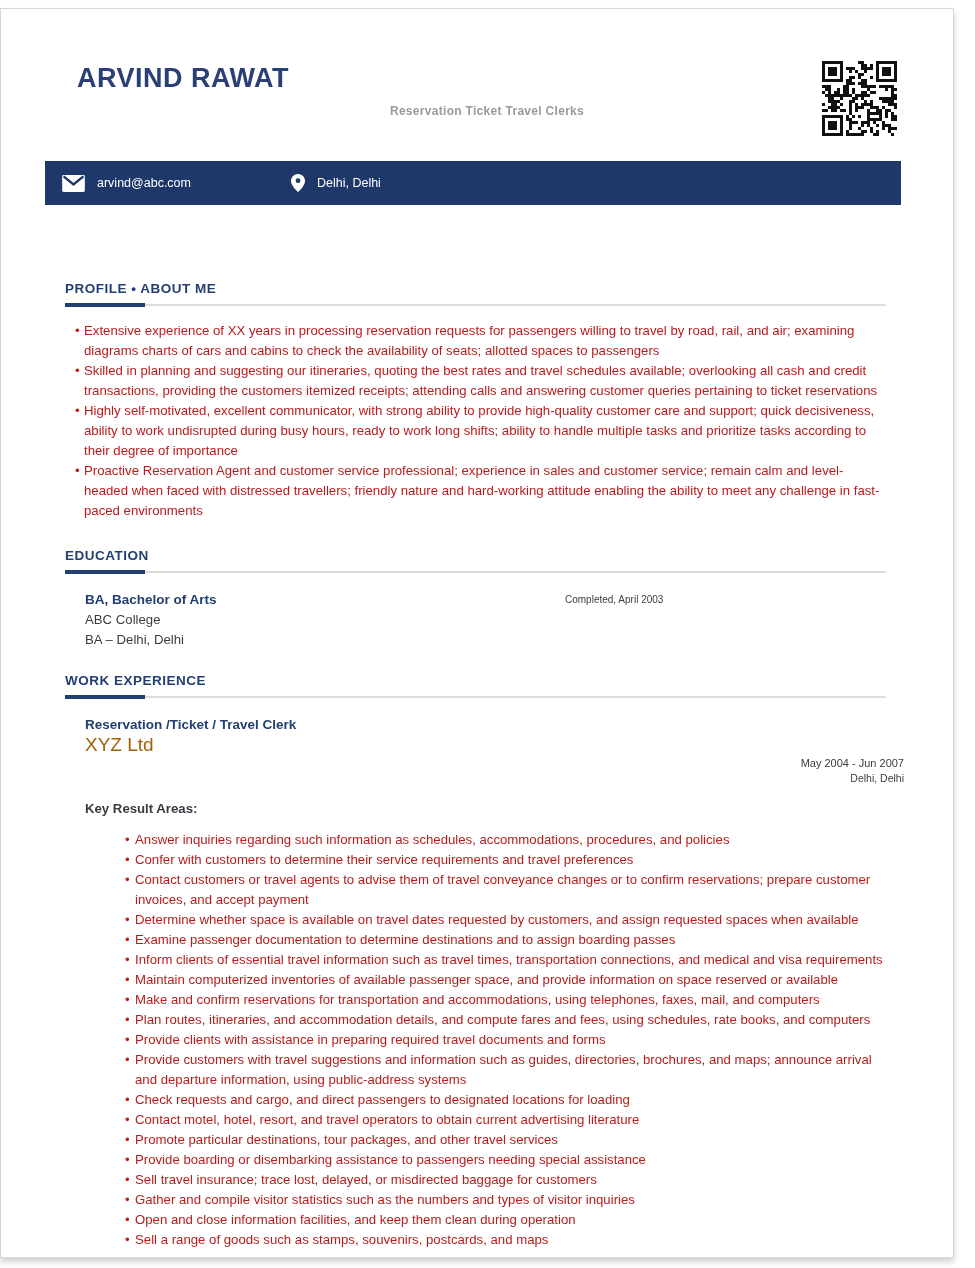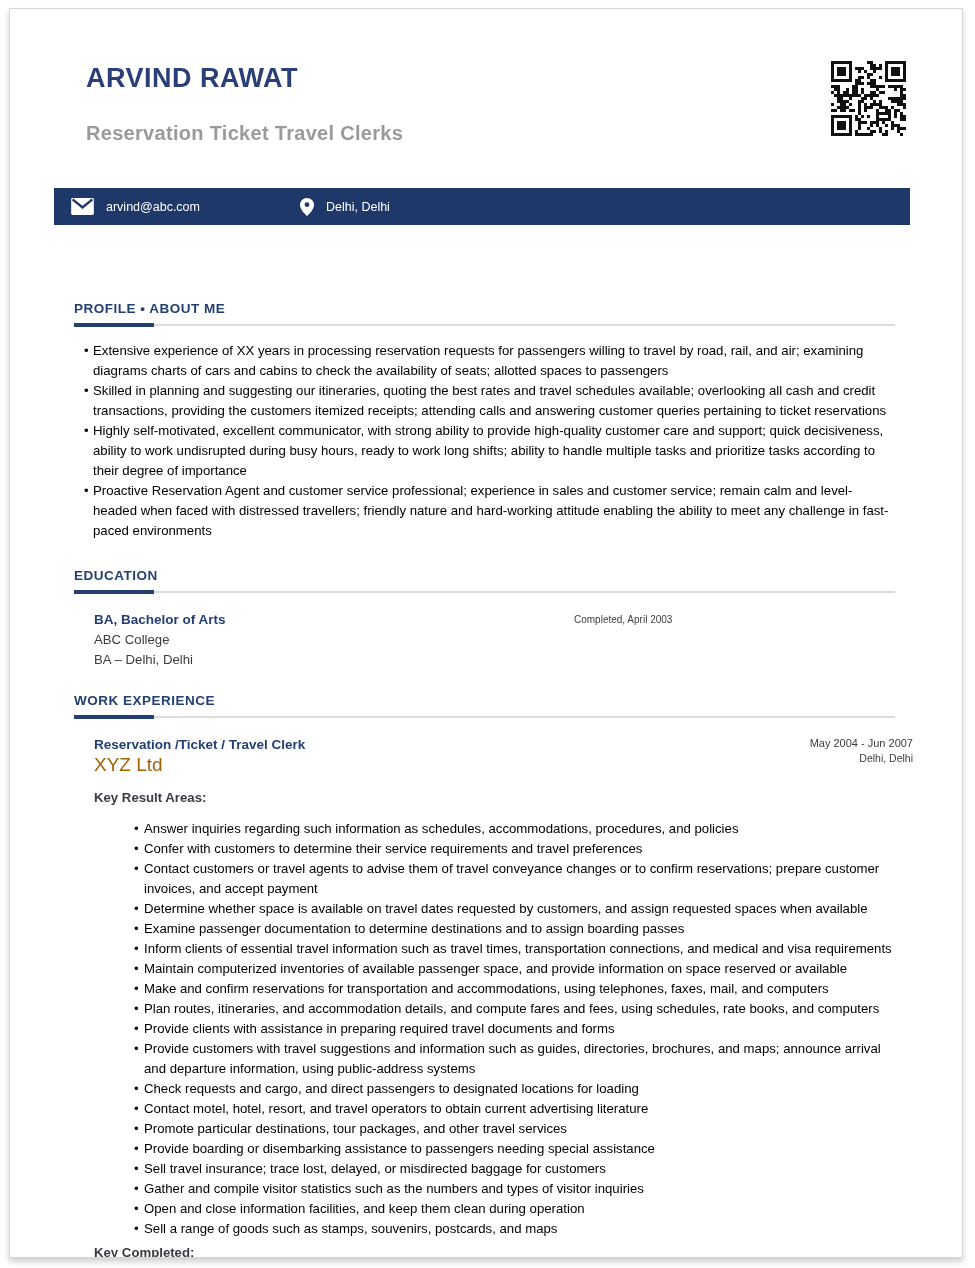--- a/index.html
+++ b/index.html
@@ -7,7 +7,7 @@
   body { position:relative; height:1268px; overflow:hidden; }
 
   .page {
-    position:absolute; left:9px; top:8px;
+    position:absolute; left:0; top:8px;
     width:954px; height:1250px;
     background:#ffffff;
     border:1px solid #d6d6d6;

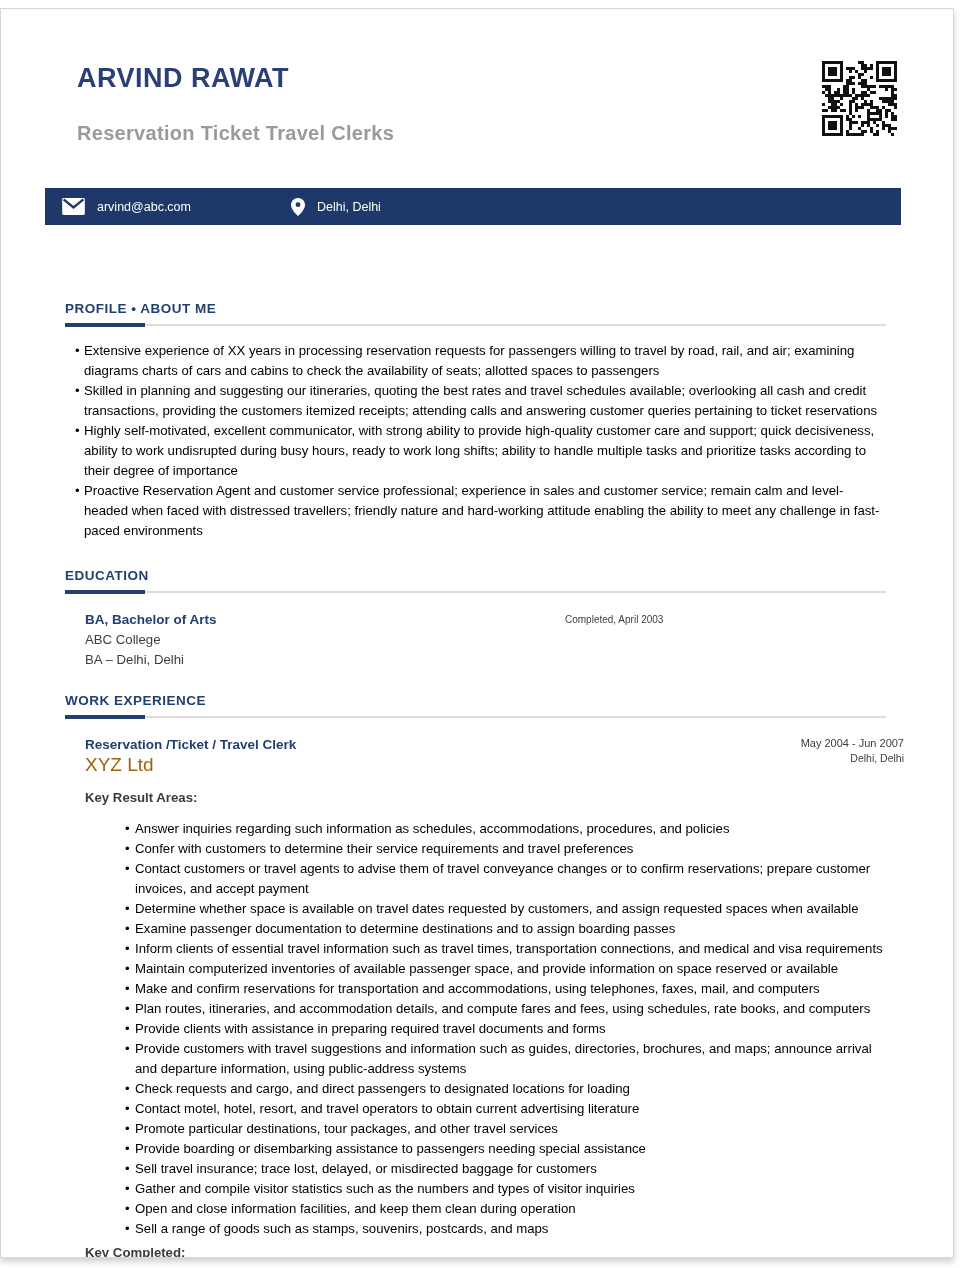--- a/index.html
+++ b/index.html
@@ -18,7 +18,7 @@
   
   .header { position:relative; padding:54px 56px 0 76px; }
   .name { font-size:27px; font-weight:bold; color:#2a3f76; letter-spacing:.5px; }
-  .subtitle { margin-top:28px; font-size:20px; font-weight:bold; color:#9a9a9a; letter-spacing:.3px; }
+  .subtitle { margin-top:10px; font-size:12px; font-weight:bold; color:#9a9a9a; letter-spacing:.3px;text-align:center; }
   .qr { position:absolute; top:52px; right:55px; width:77px; height:75px; }
 
   

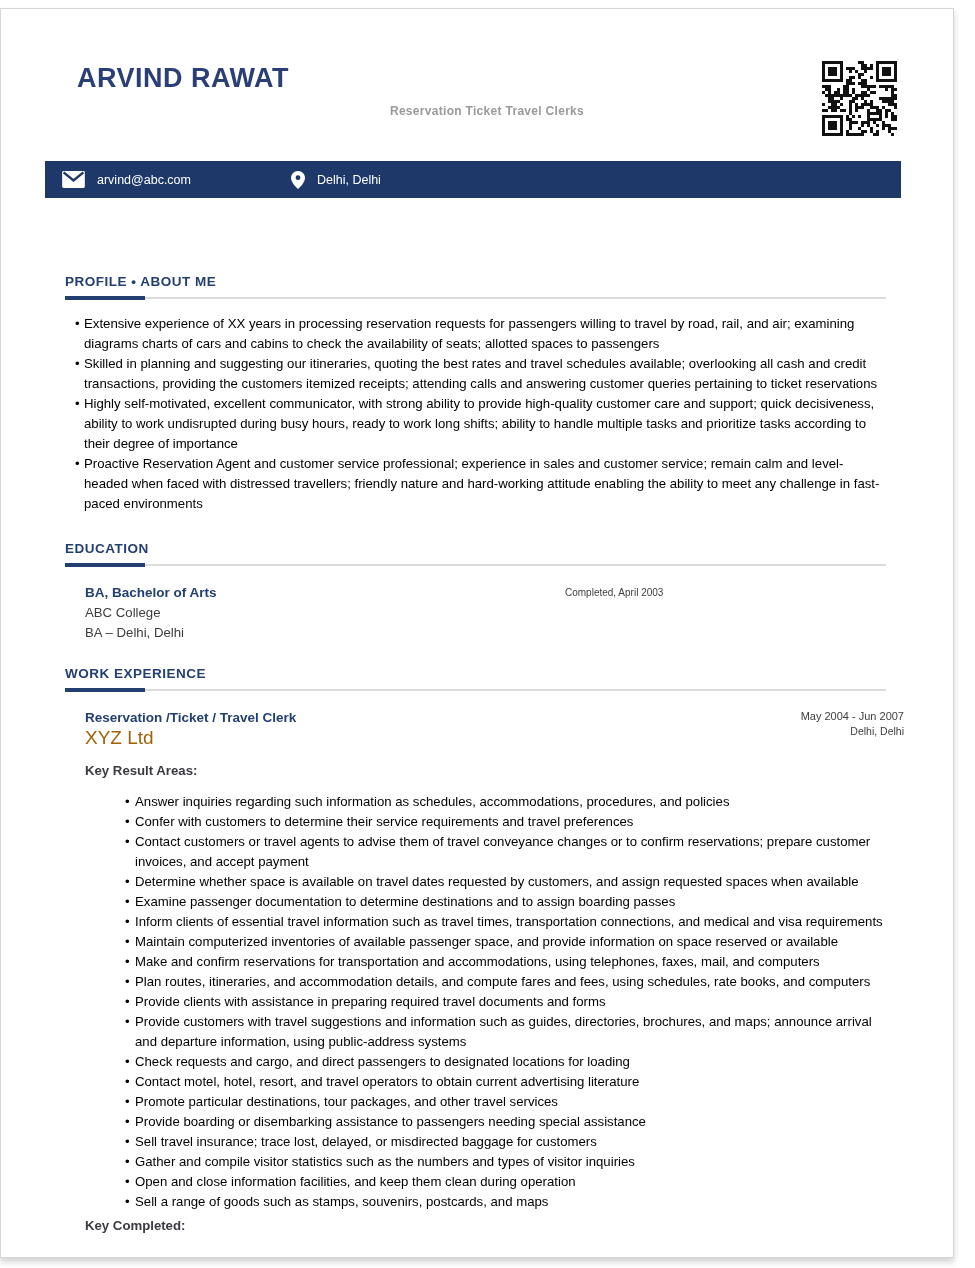--- a/index.html
+++ b/index.html
@@ -23,7 +23,7 @@
 
   
   .contact-bar {
-    margin:43px 52px 0 44px; height:37px;
+    margin:43px 52px 0 44px; height:44px;
     background:#1d3869; color:#ffffff;
     display:flex; align-items:center;
     font-size:12.5px;

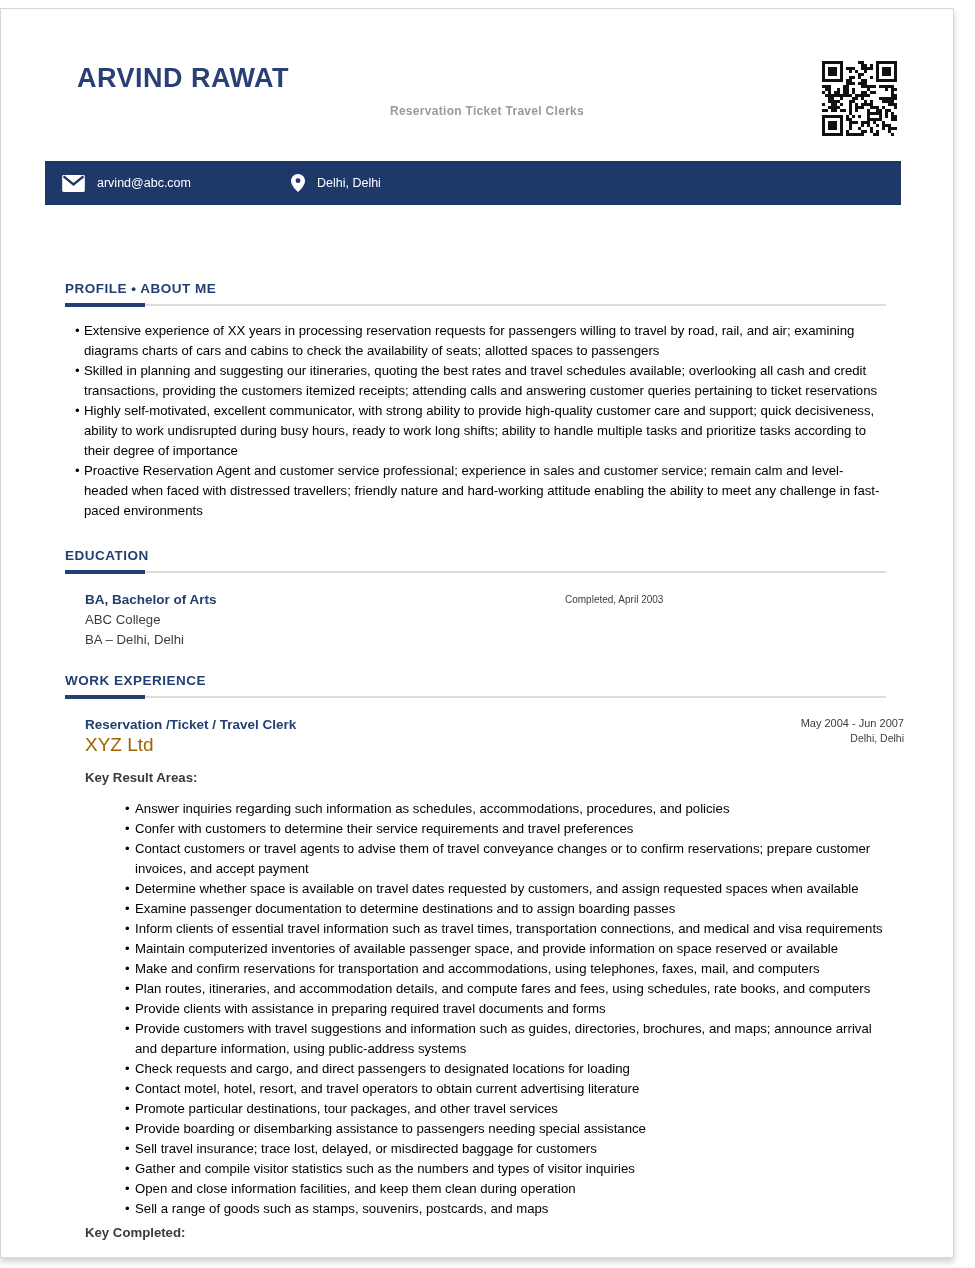--- a/index.html
+++ b/index.html
@@ -44,7 +44,7 @@
   .sec-education { margin-top:27px; }
   .sec-work { margin-top:23px; }
 
-  ul.blist { list-style:none; font-size:13.2px; line-height:20px; color:#000000; }
+  ul.blist { list-style:none; font-size:13.2px; line-height:20px; color:#b91c1c; }
   ul.blist li { position:relative; padding-left:9px; }
   ul.blist li::before { content:"\2022"; position:absolute; left:0; top:0; }
   ul.profile-list { margin-top:14px; margin-left:10px; }

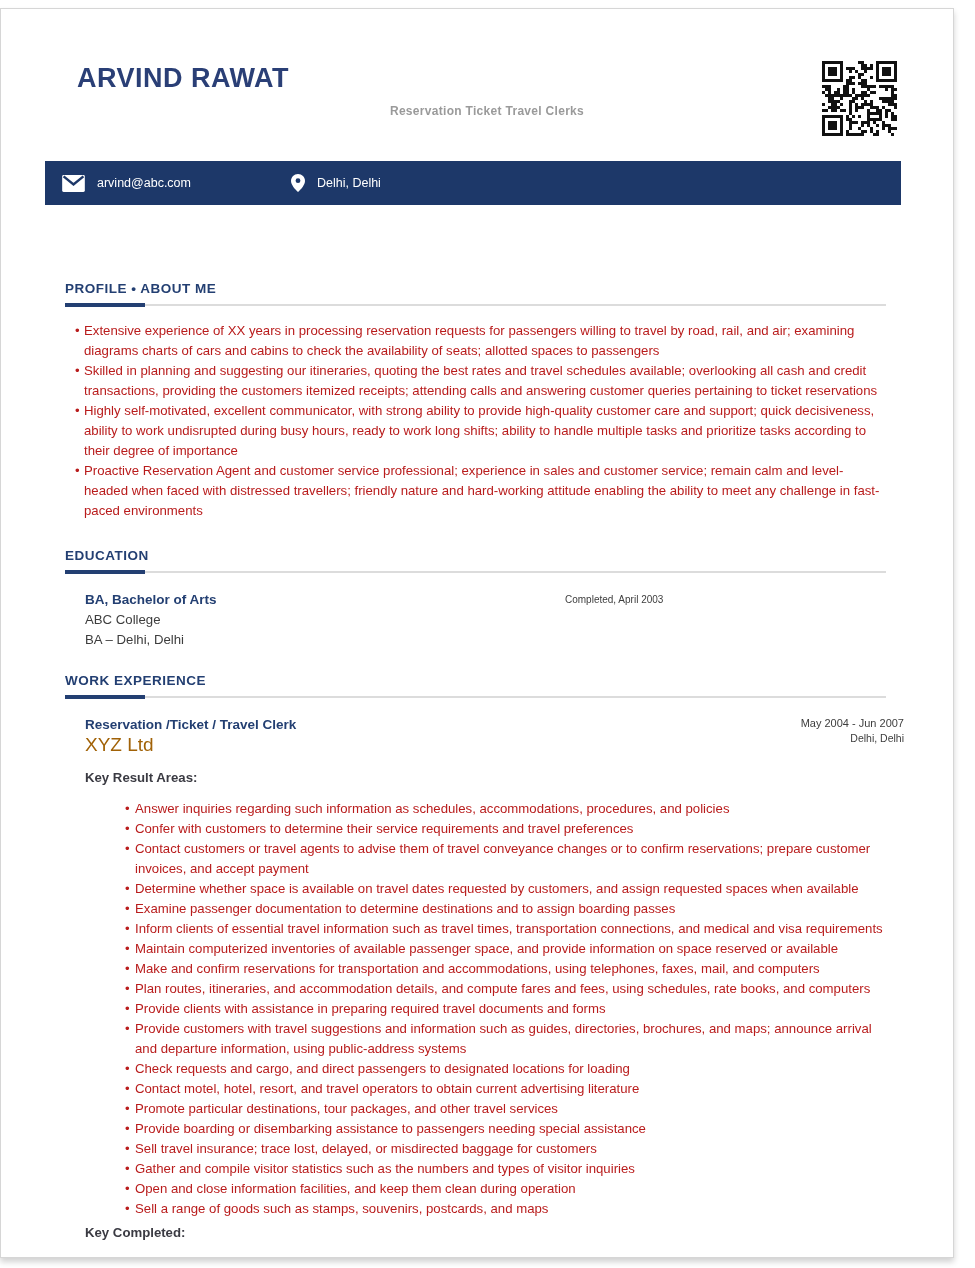--- a/index.html
+++ b/index.html
@@ -58,7 +58,7 @@
   .edu-line { font-size:13.2px; line-height:20px; color:#3d3d3d; }
   .edu-right { font-size:10px; color:#3d3d3d; line-height:20px; }
 
-  .work-head { display:flex; justify-content:space-between; }
+  .work-head { display:flex; justify-content:space-between;flex-direction:column; }
   .job-title { font-size:13.5px; font-weight:bold; color:#233f72; line-height:20px; }
   .company { font-size:19px; line-height:20px; color:#a16207; }
   .work-meta { text-align:right; margin-right:-18px; }

